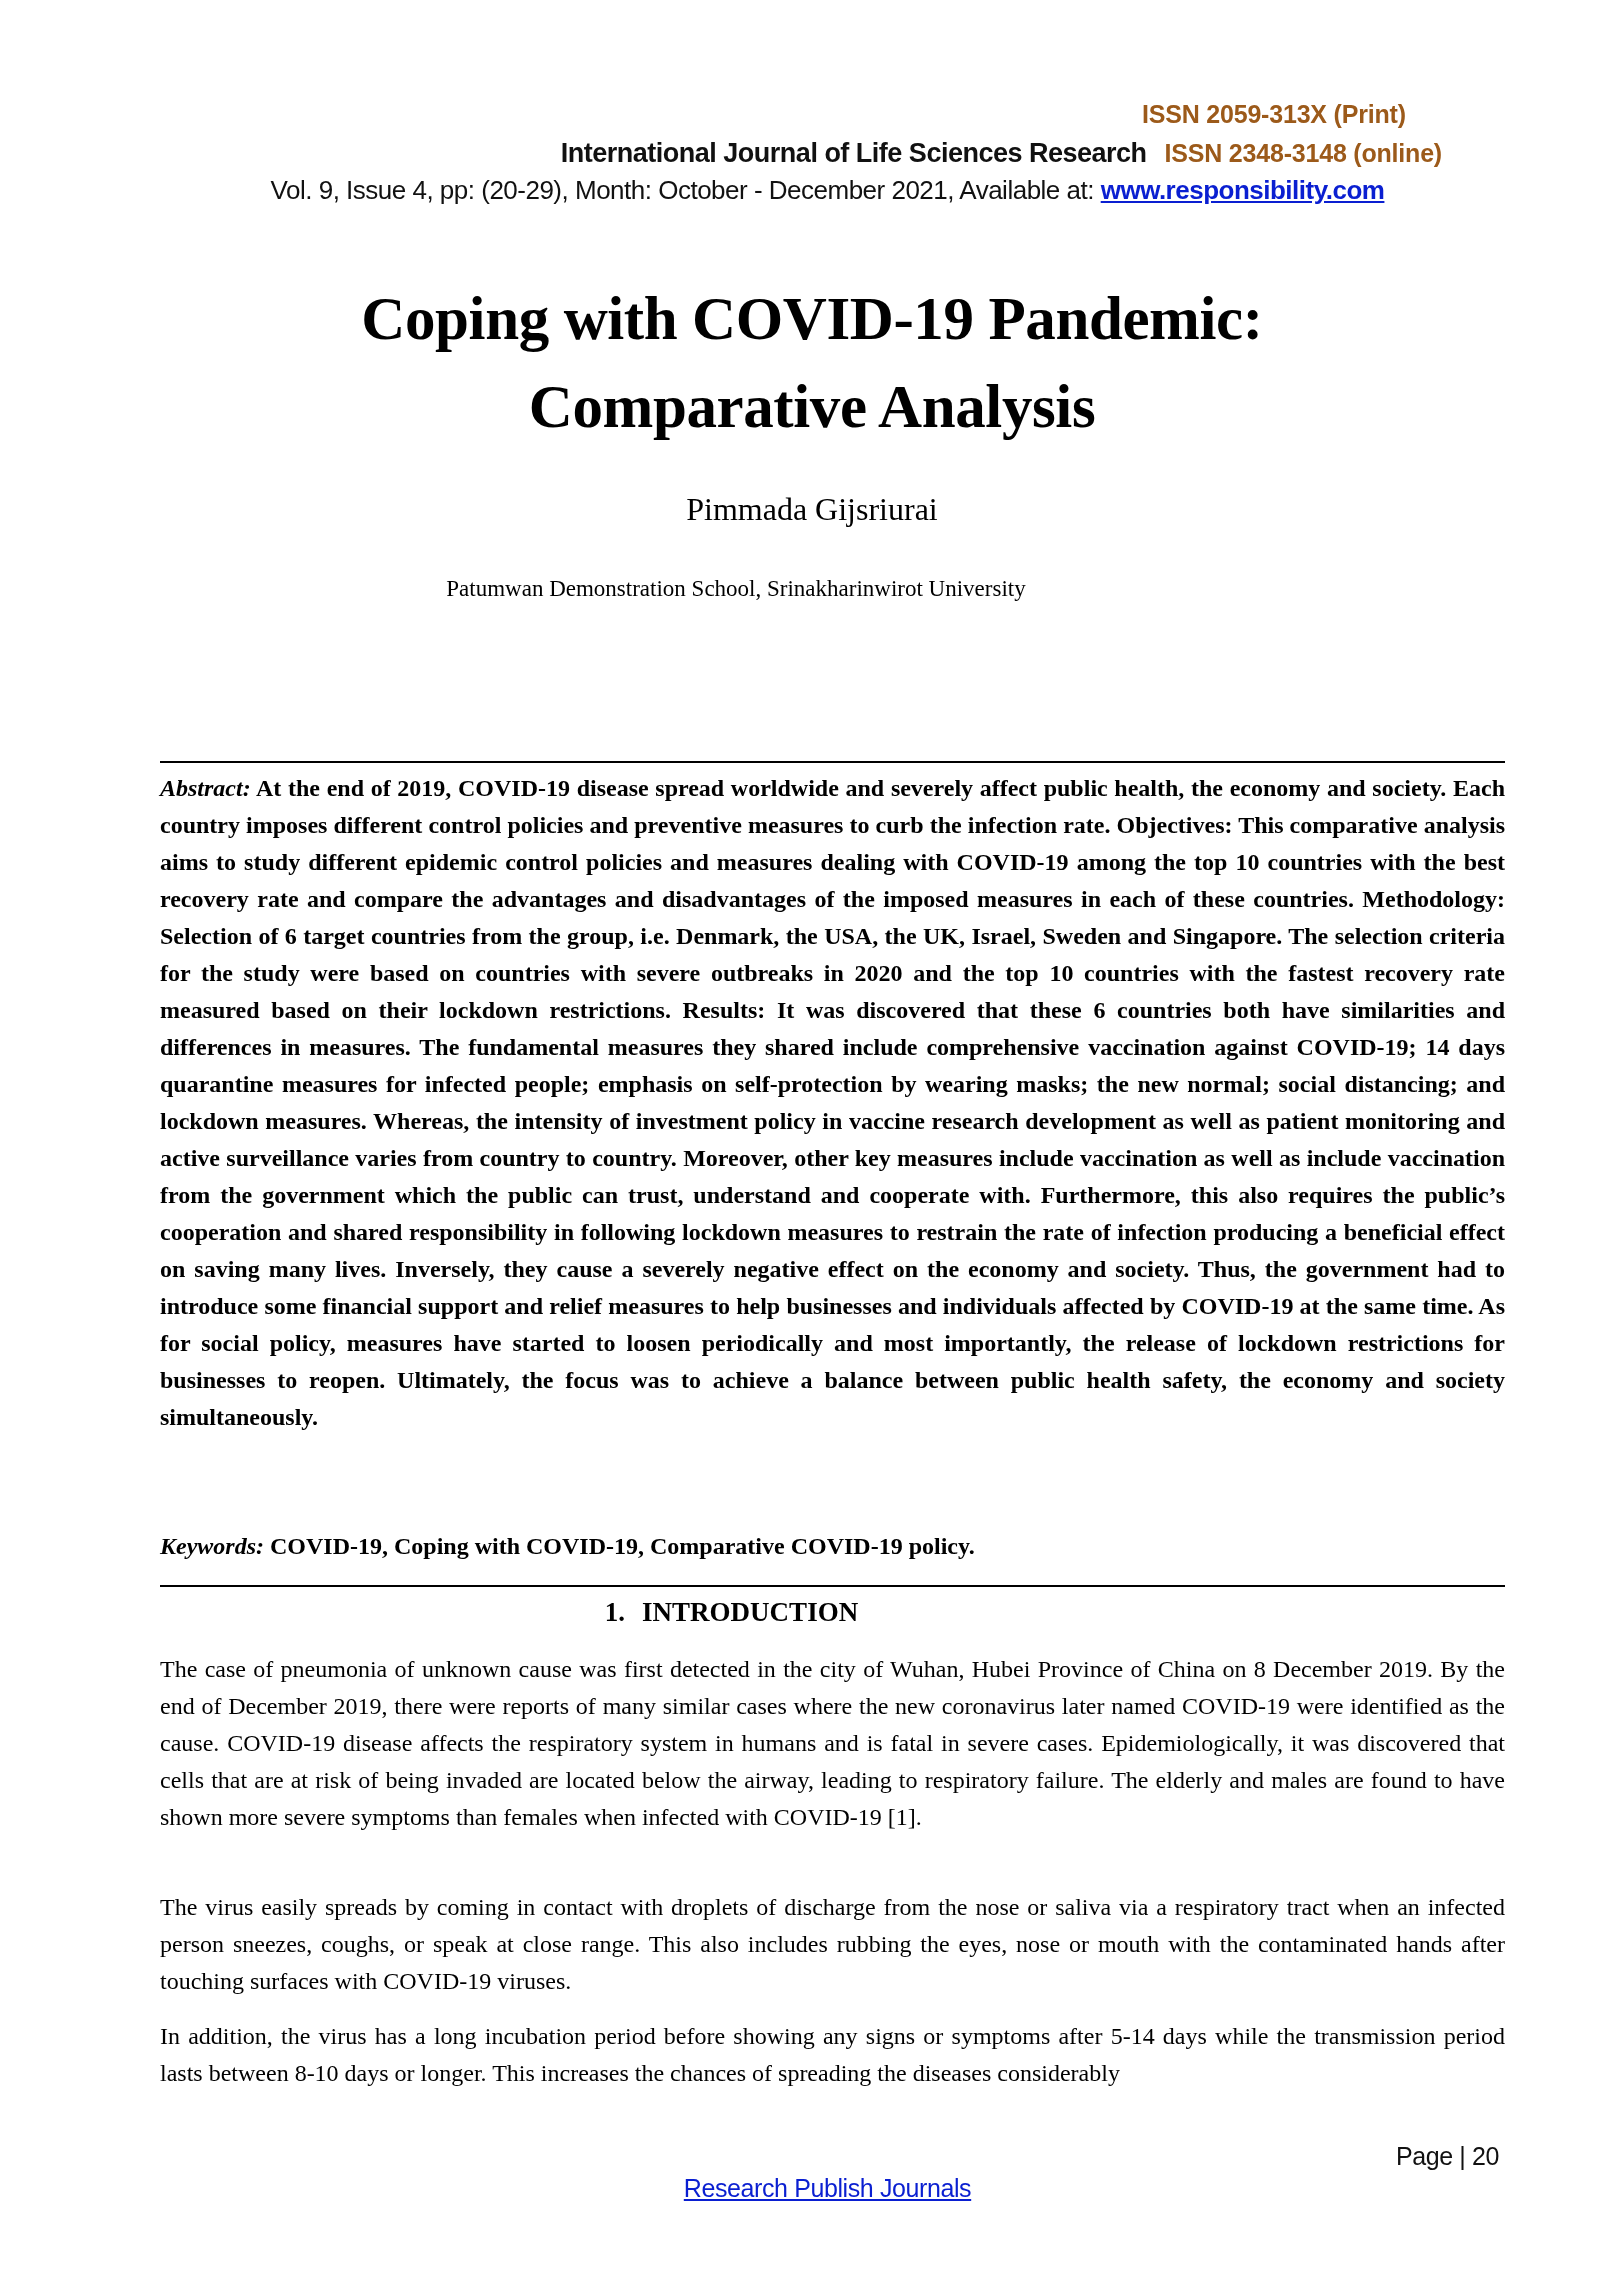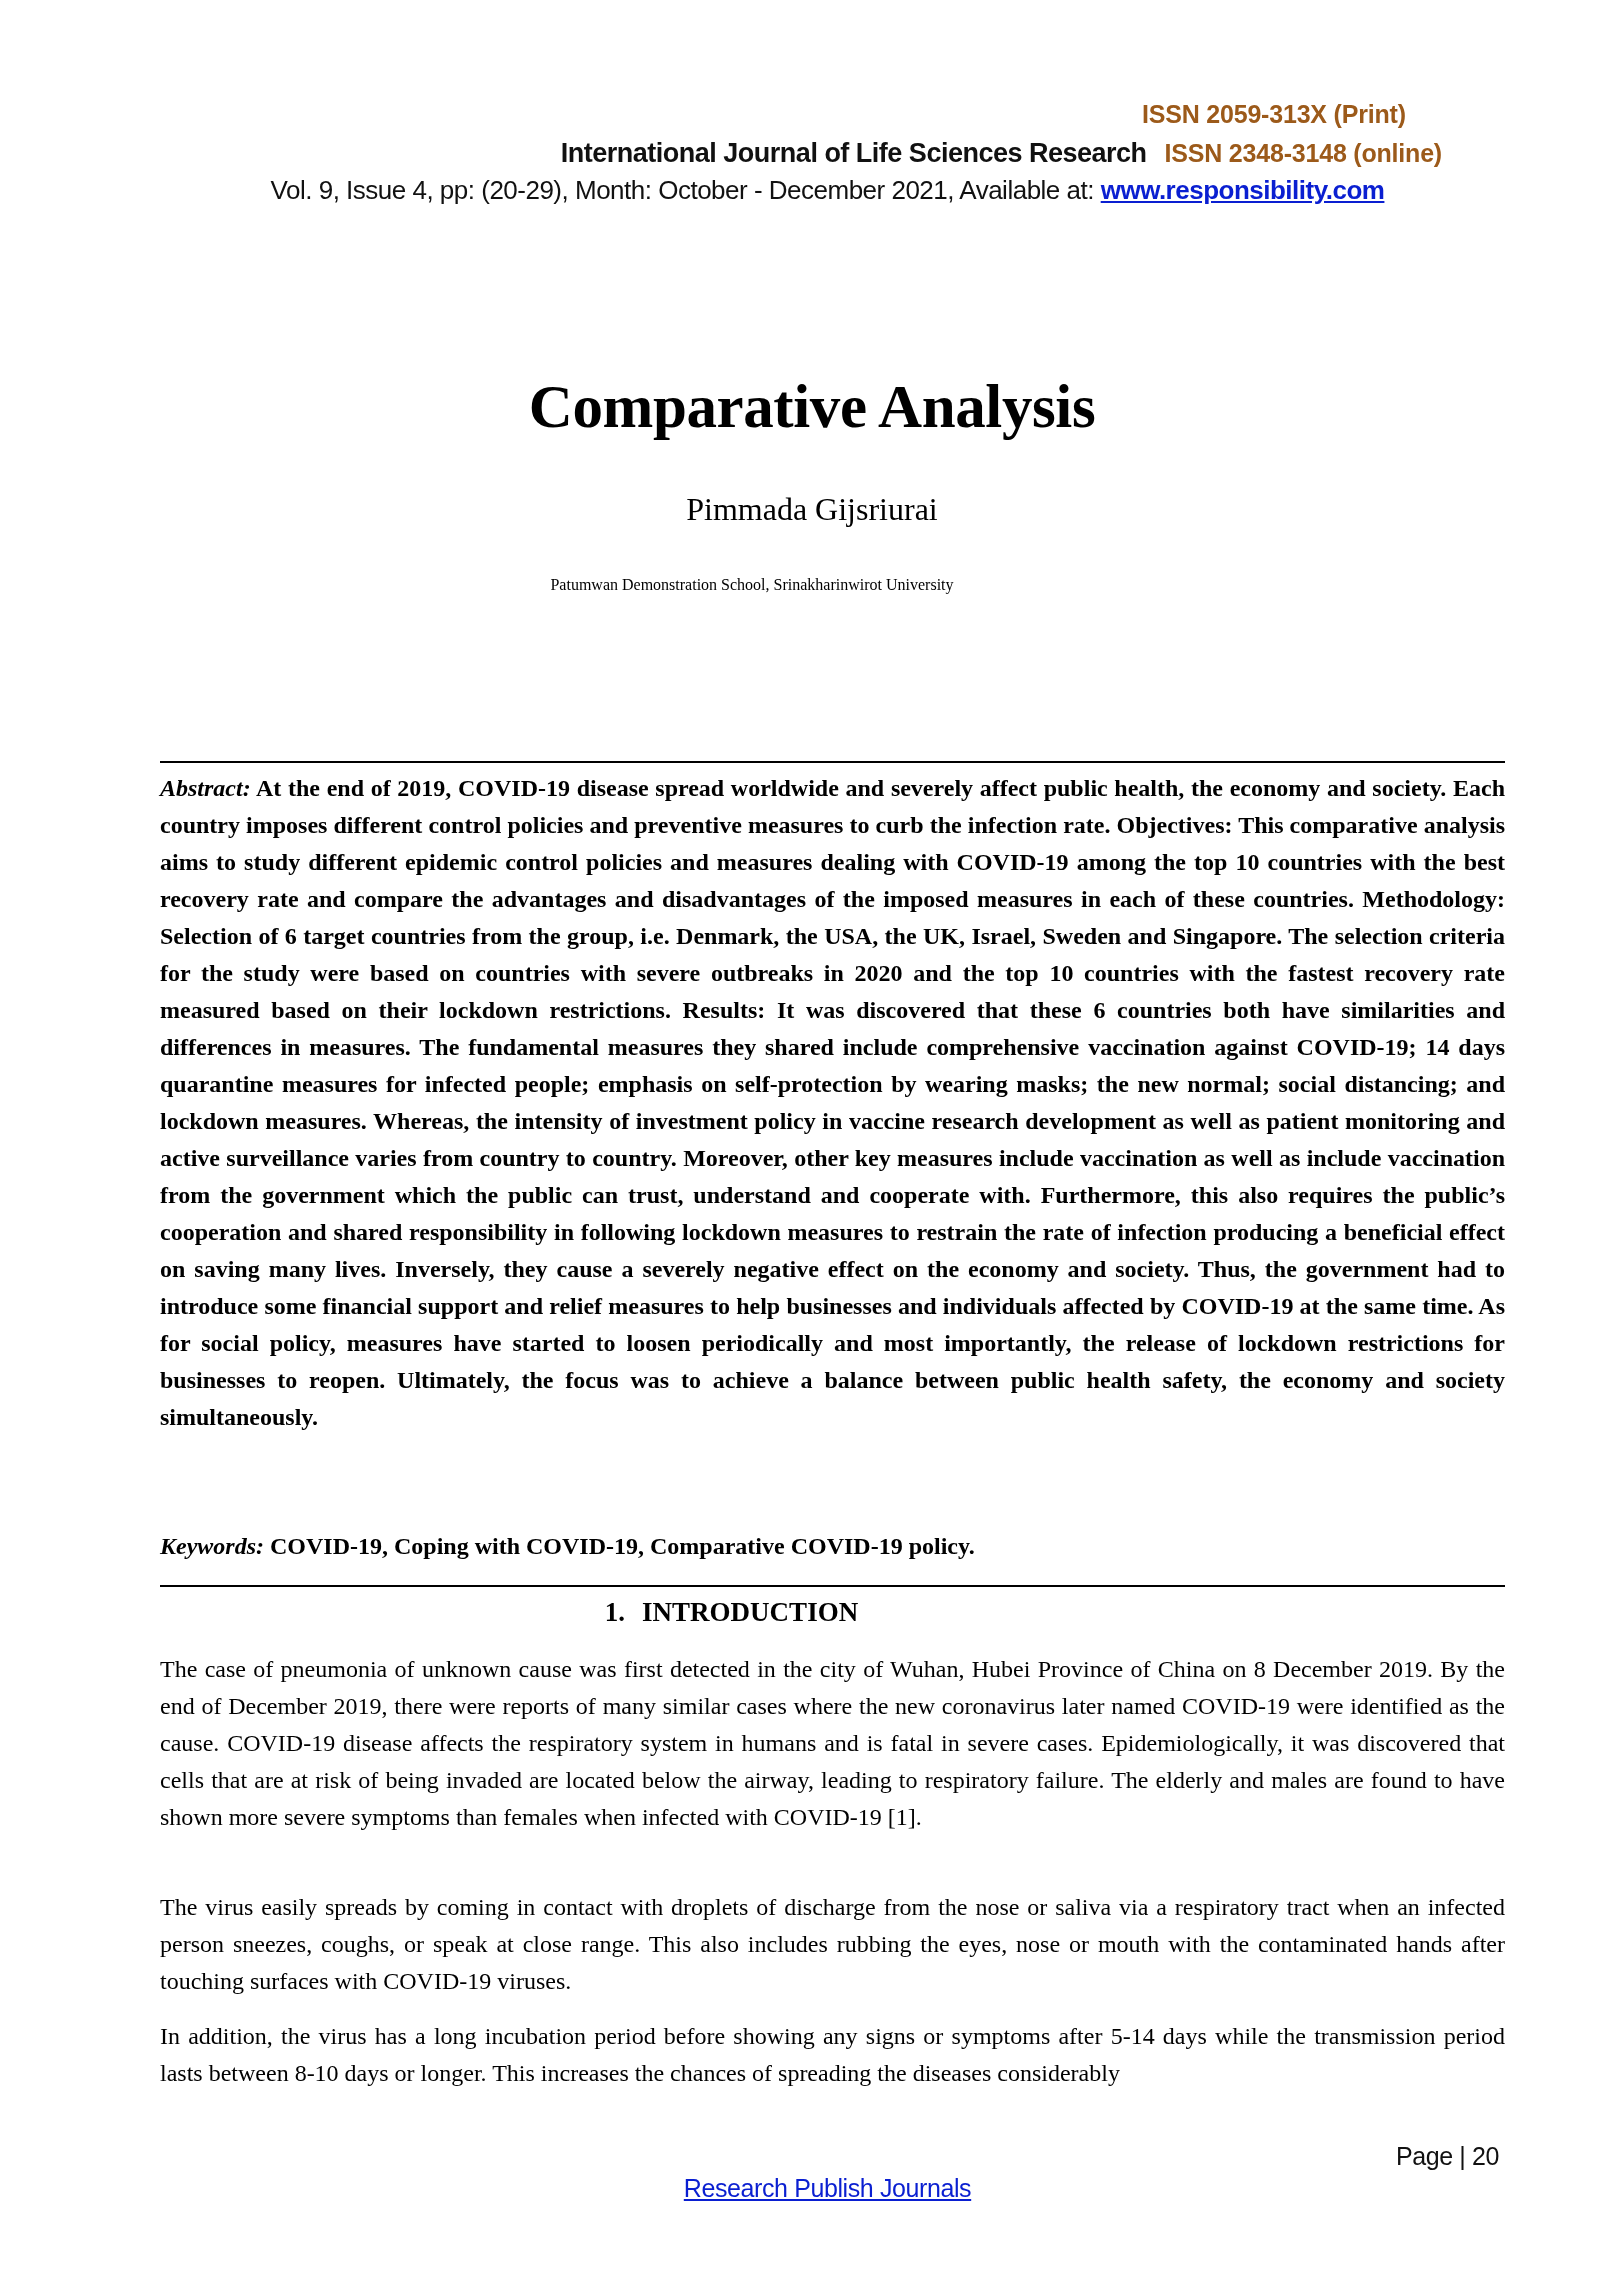--- a/index.html
+++ b/index.html
@@ -205,7 +205,7 @@
 </header>
 
 <h1 class="title">
-  <br>
+  <span>Coping with COVID-19 Pandemic:</span><br>
   <span>Comparative Analysis</span>
 </h1>
 <div class="author">Pimmada Gijsriurai</div>

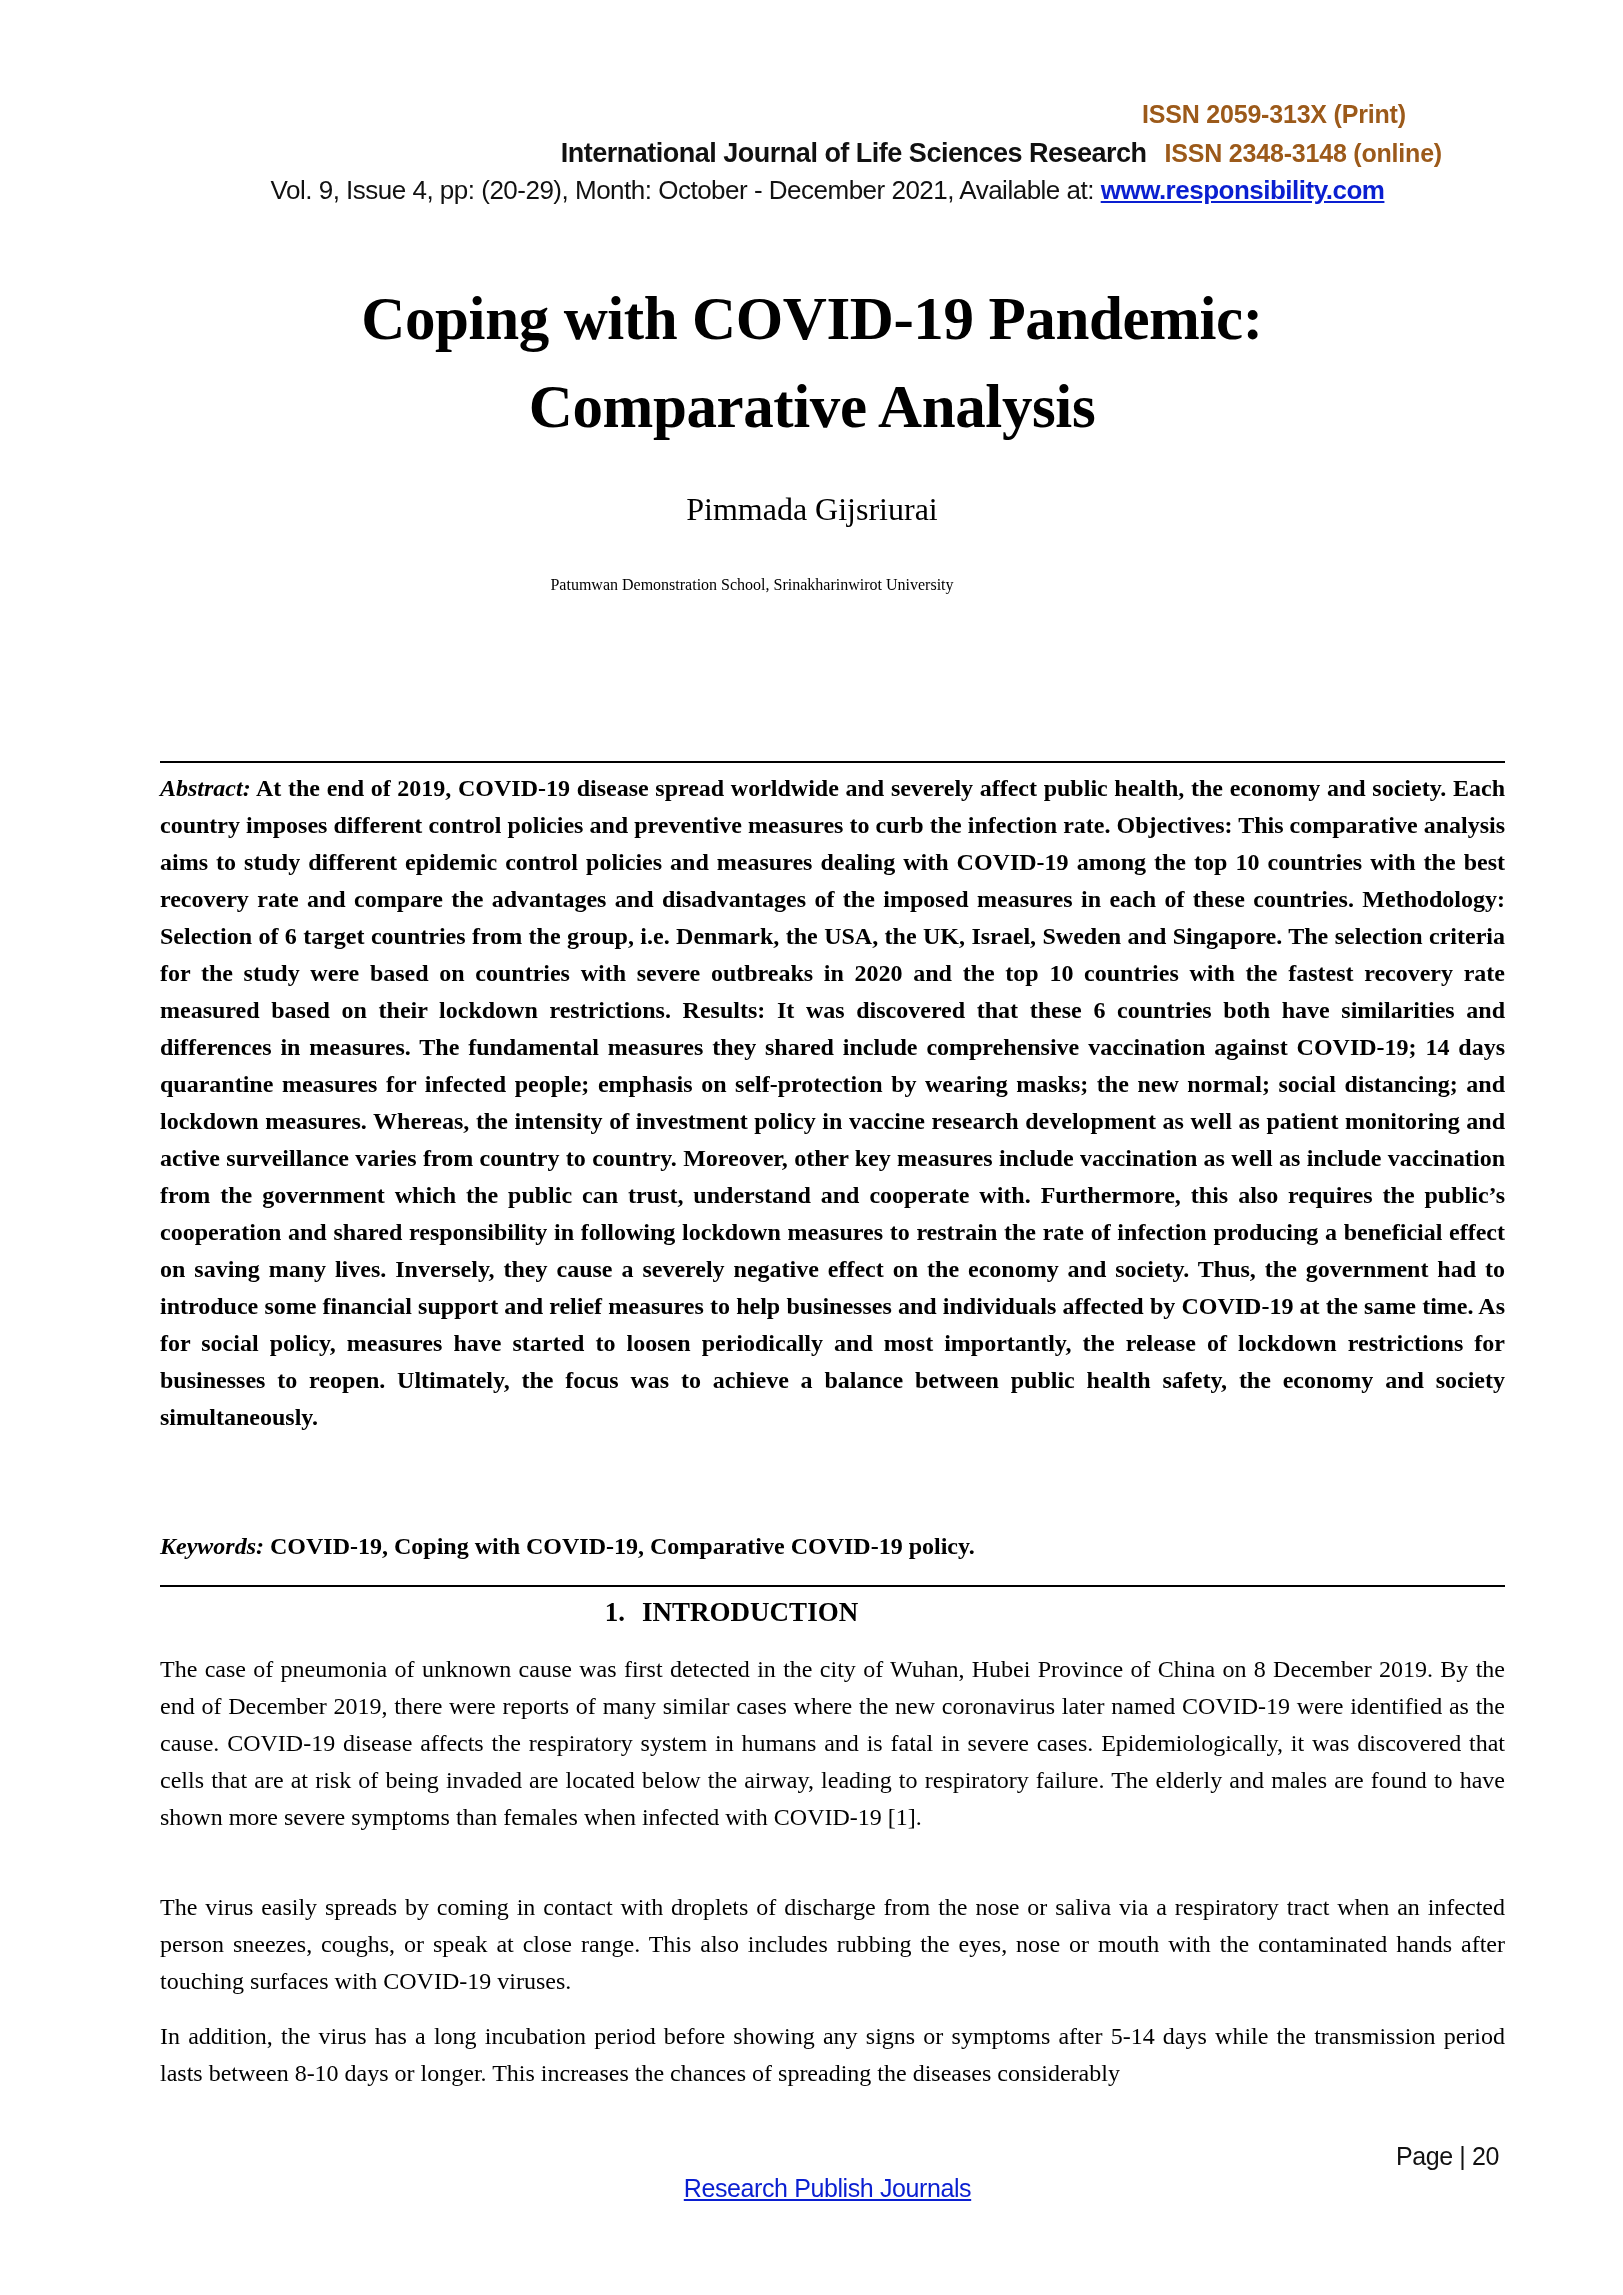--- a/index.html
+++ b/index.html
@@ -95,10 +95,10 @@
     .affil {
       position: absolute;
       top: 576px;
-      left: 16px;
+      left: 0;
       width: 1472px;
       text-align: center;
-      font-size: 16px;
+      font-size: 23px;
     }
 
     

